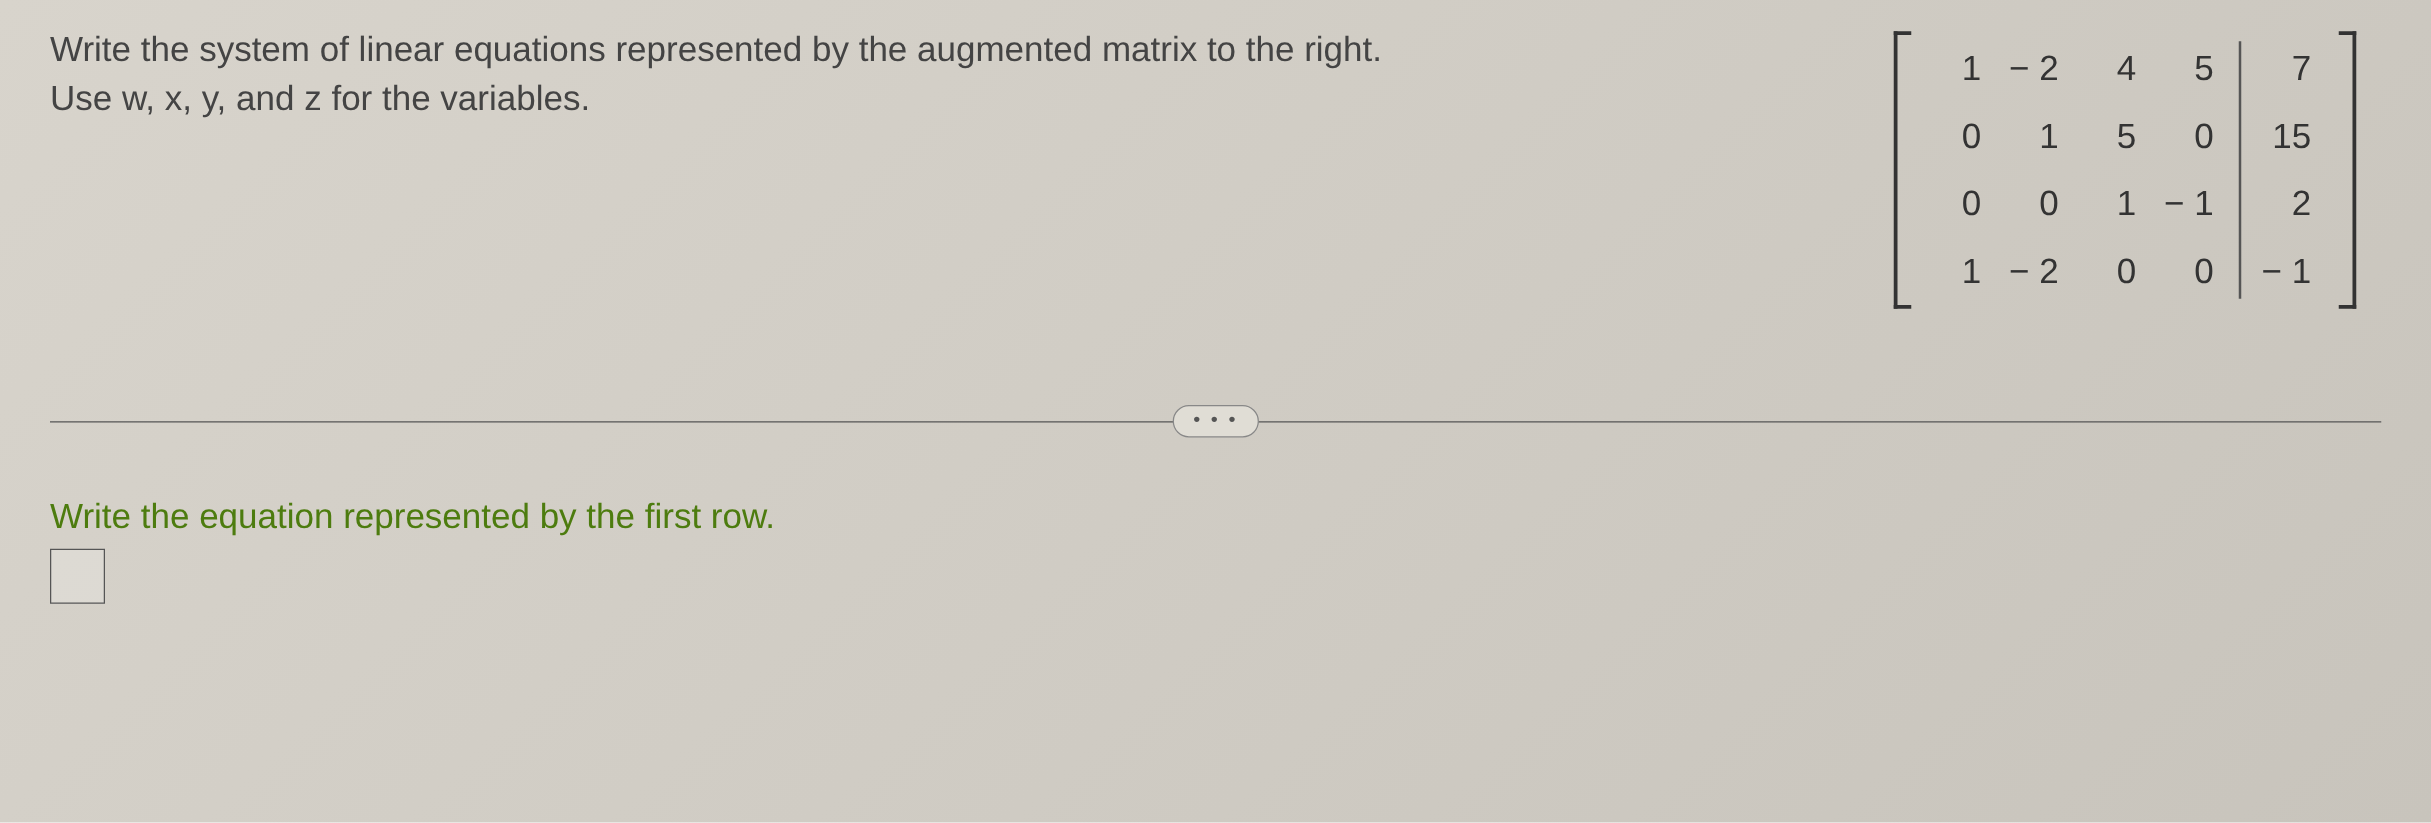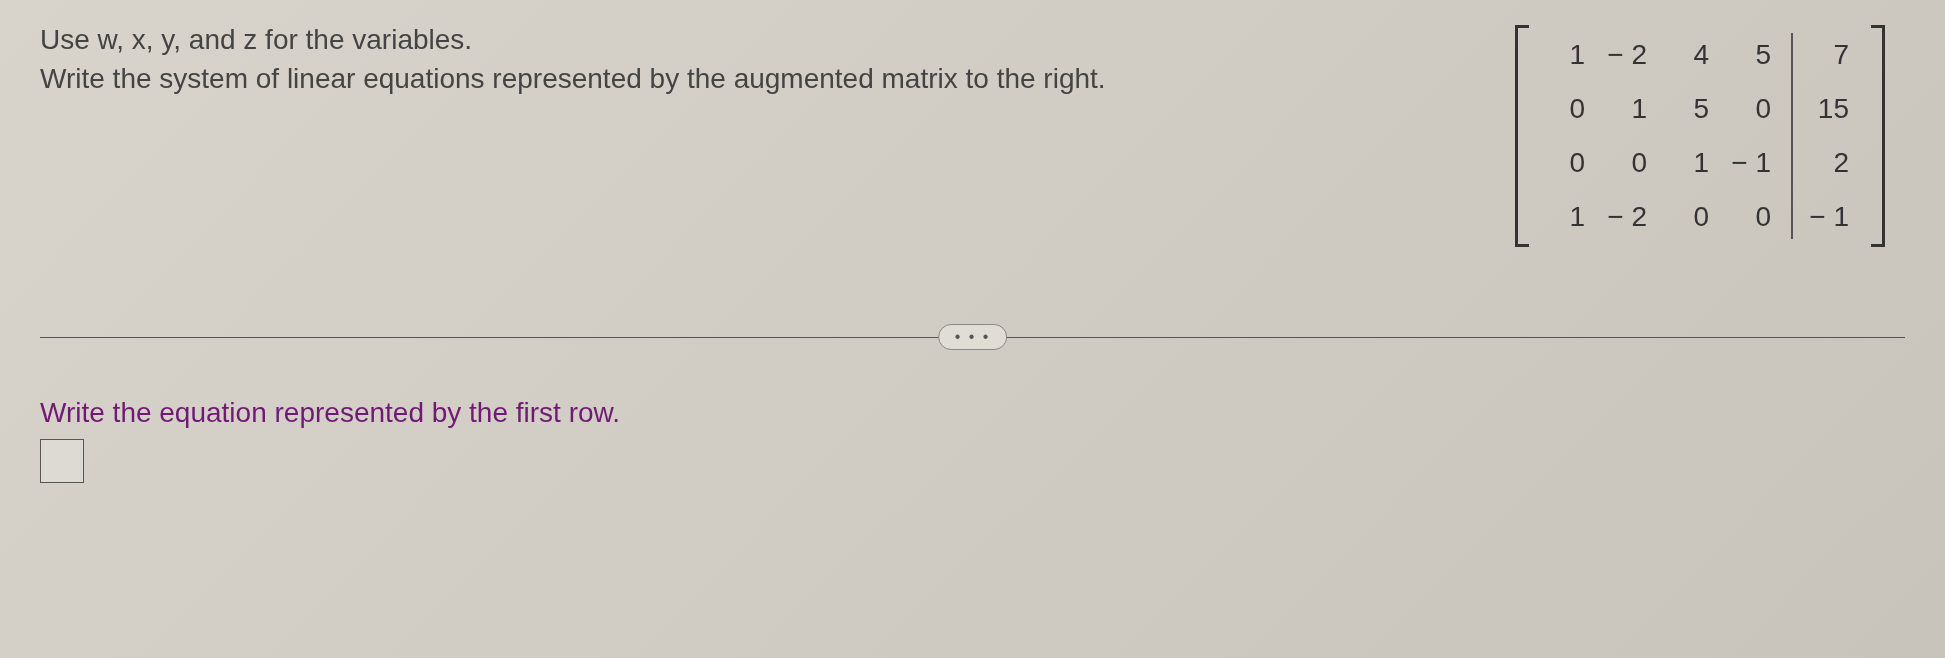--- a/index.html
+++ b/index.html
@@ -119,8 +119,8 @@
 
 <div class="top-section">
   <div class="instructions">
+    <div>Write the system of linear equations represented by the augmented matrix to the right.</div>
     <div>Use w, x, y, and z for the variables.</div>
-    <div>Write the system of linear equations represented by the augmented matrix to the right.</div>
   </div>
 
   <div class="matrix-container">

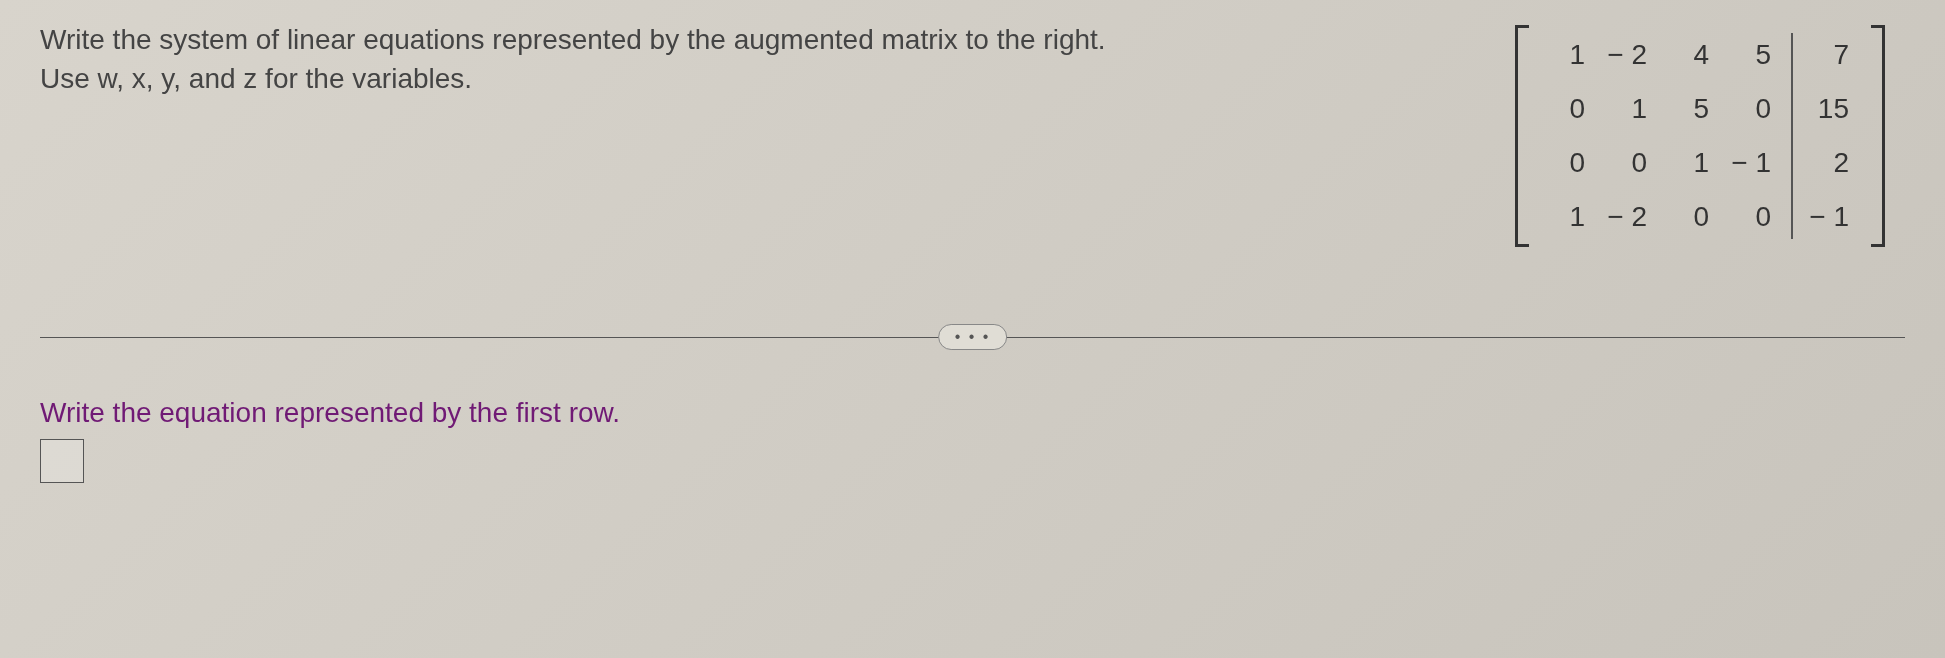--- a/index.html
+++ b/index.html
@@ -103,7 +103,7 @@
     }
     .prompt-text {
       font-size: 28px;
-      color: #701a75;
+      color: #4d7c0f;
       margin-top: 30px;
     }
     .answer-box {

